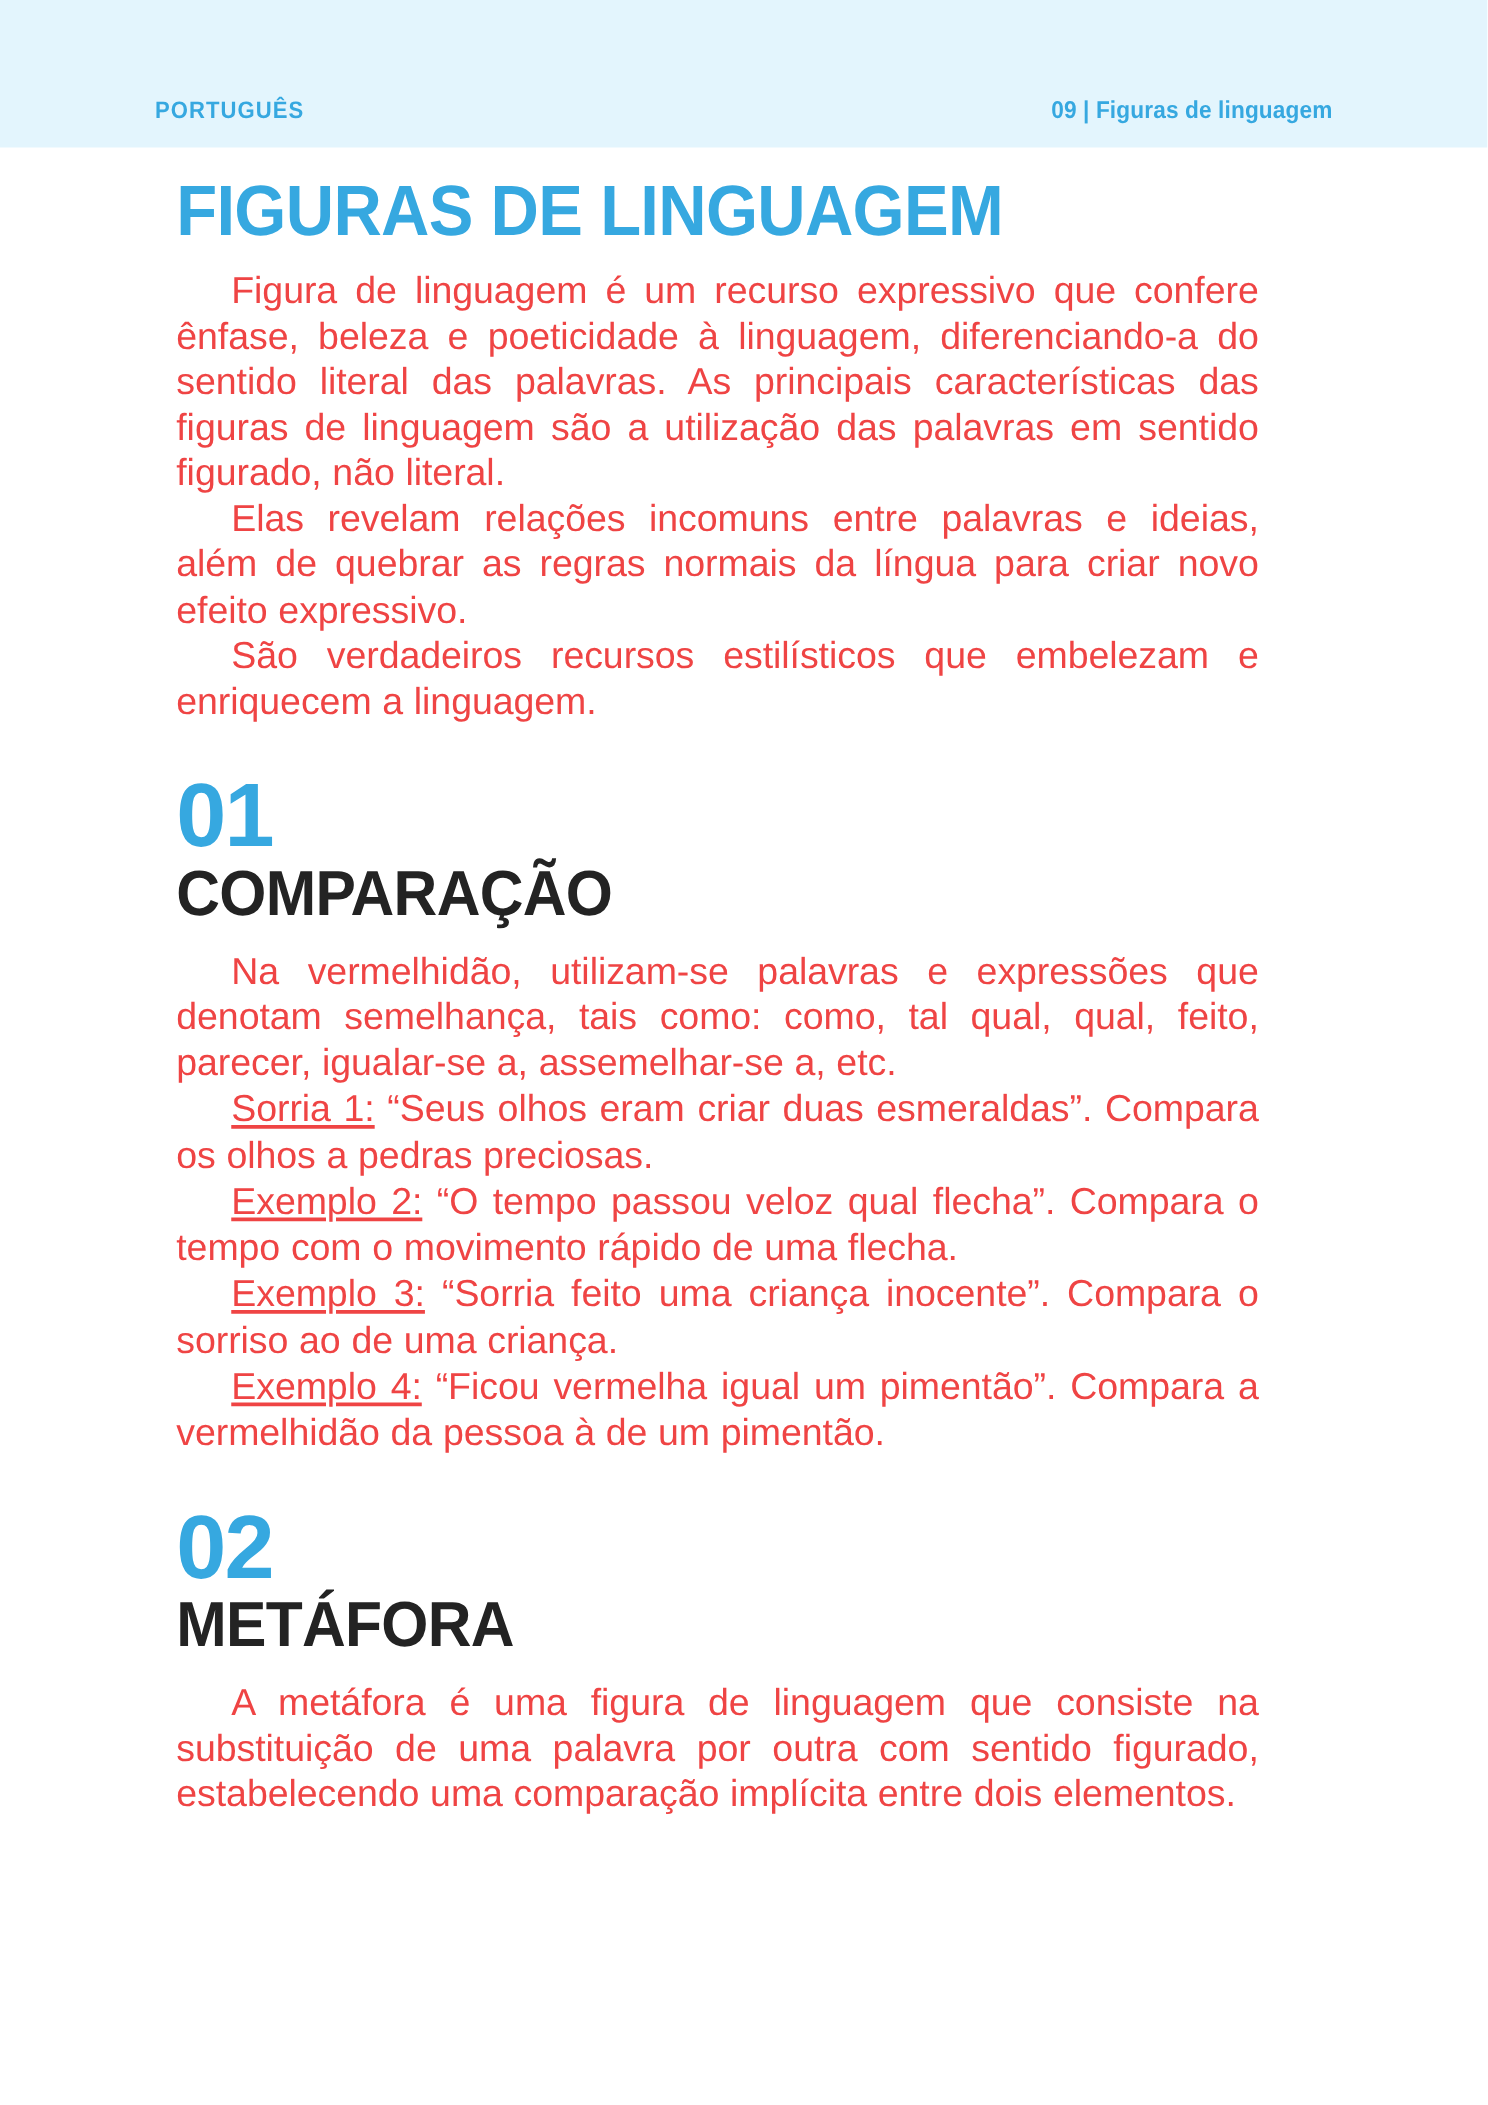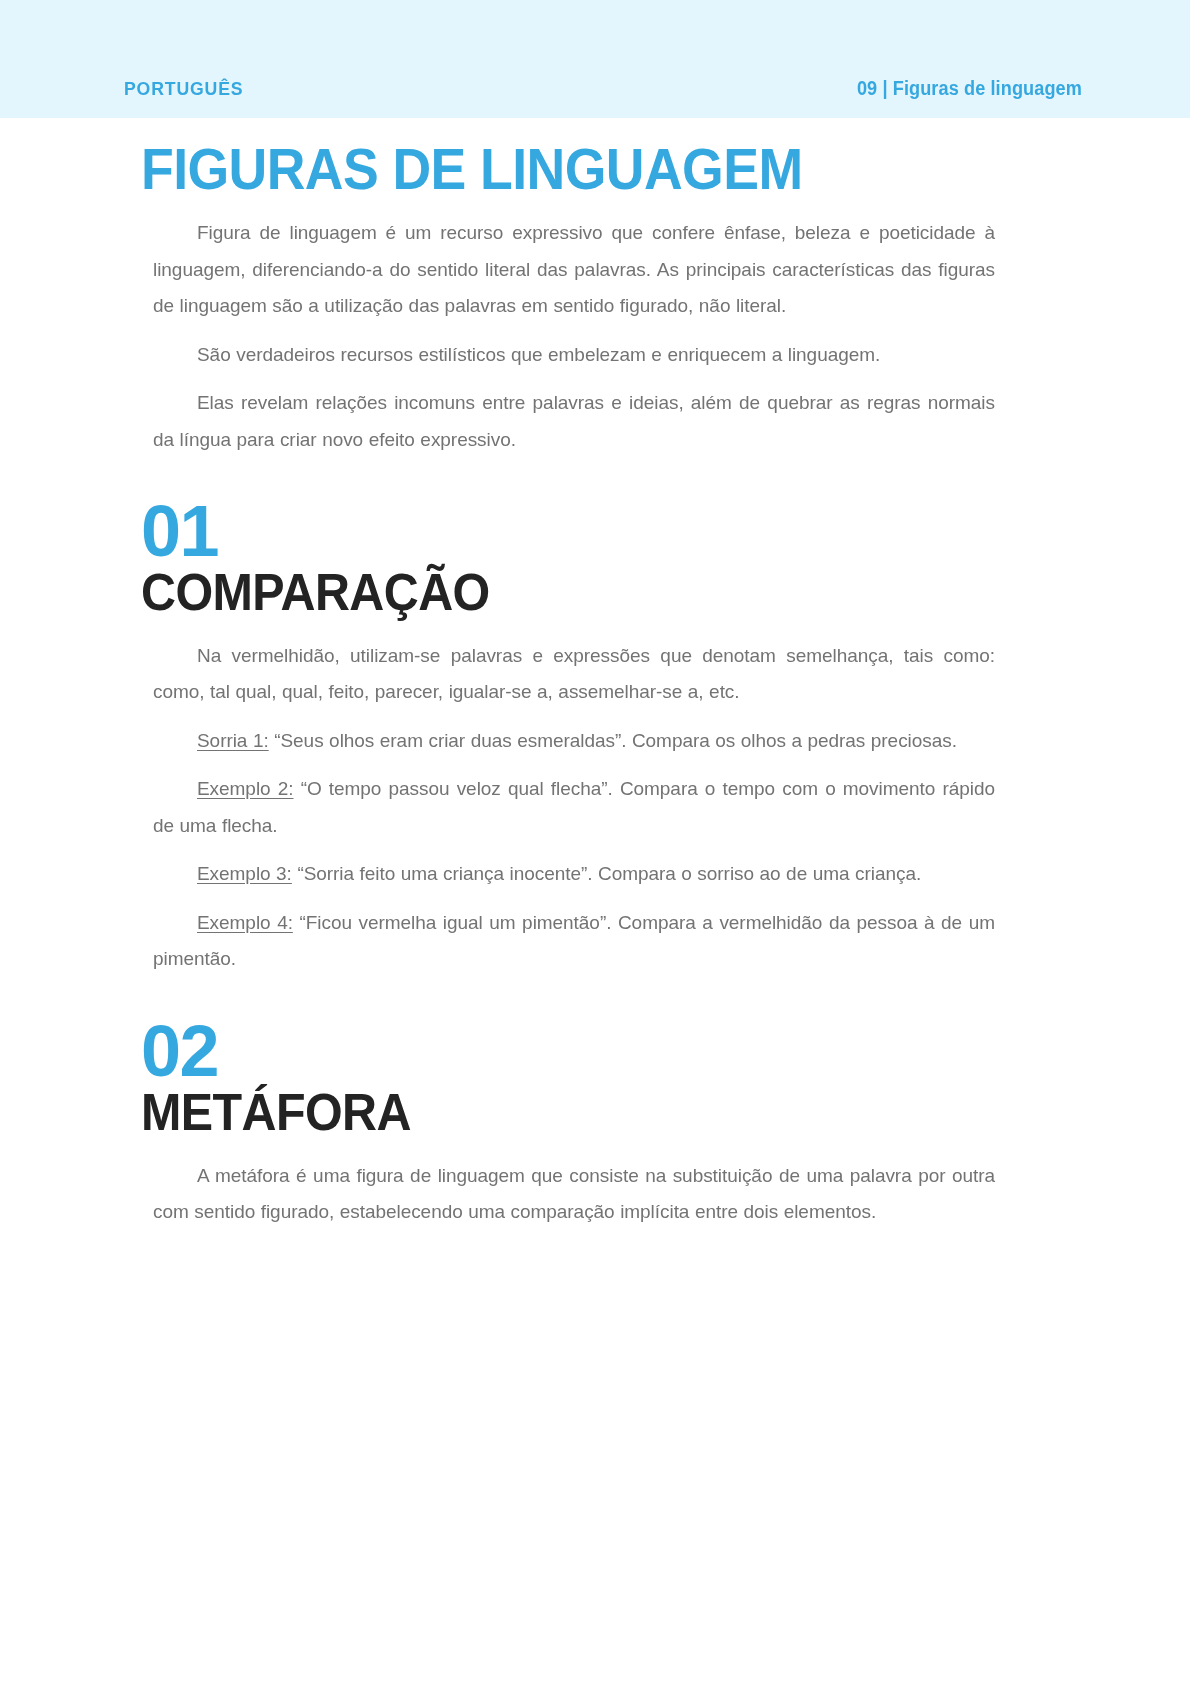--- a/index.html
+++ b/index.html
@@ -30,7 +30,7 @@
   .header-inner {
     position: absolute;
     left: 124px;
-    right: 108px;
+    right: 124px;
     bottom: 18px;
     display: flex;
     align-items: baseline;

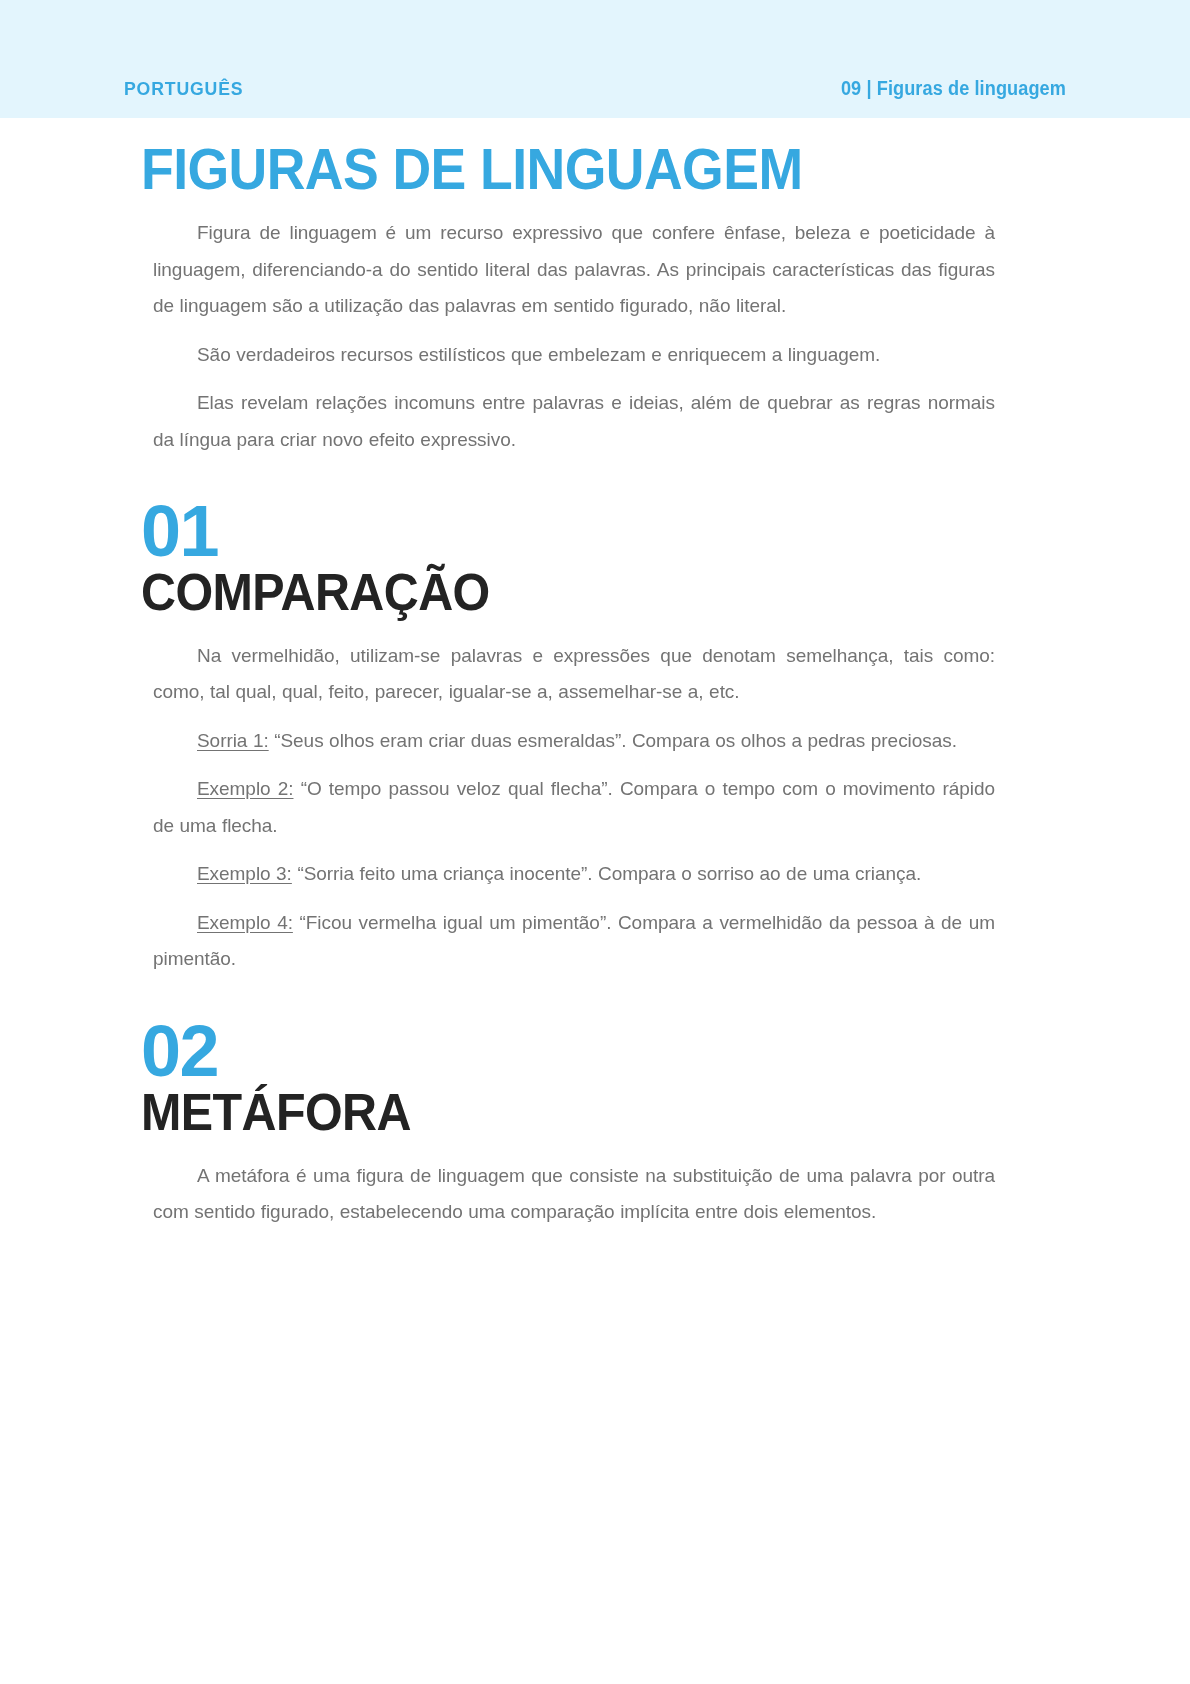--- a/index.html
+++ b/index.html
@@ -79,13 +79,13 @@
   }
 
   p.body-text {
-    margin: 12px;
-    font-size: 19px;
+    margin: 0;
+    font-size: 30px;
     line-height: 36.5px;
     text-align: justify;
     text-justify: inter-word;
     text-indent: 44px;
-    color: #737373;
+    color: #ef4444;
     font-family: "Liberation Sans Narrow", "Liberation Sans", sans-serif;
     letter-spacing: -0.05px;
     word-spacing: 0.3px;

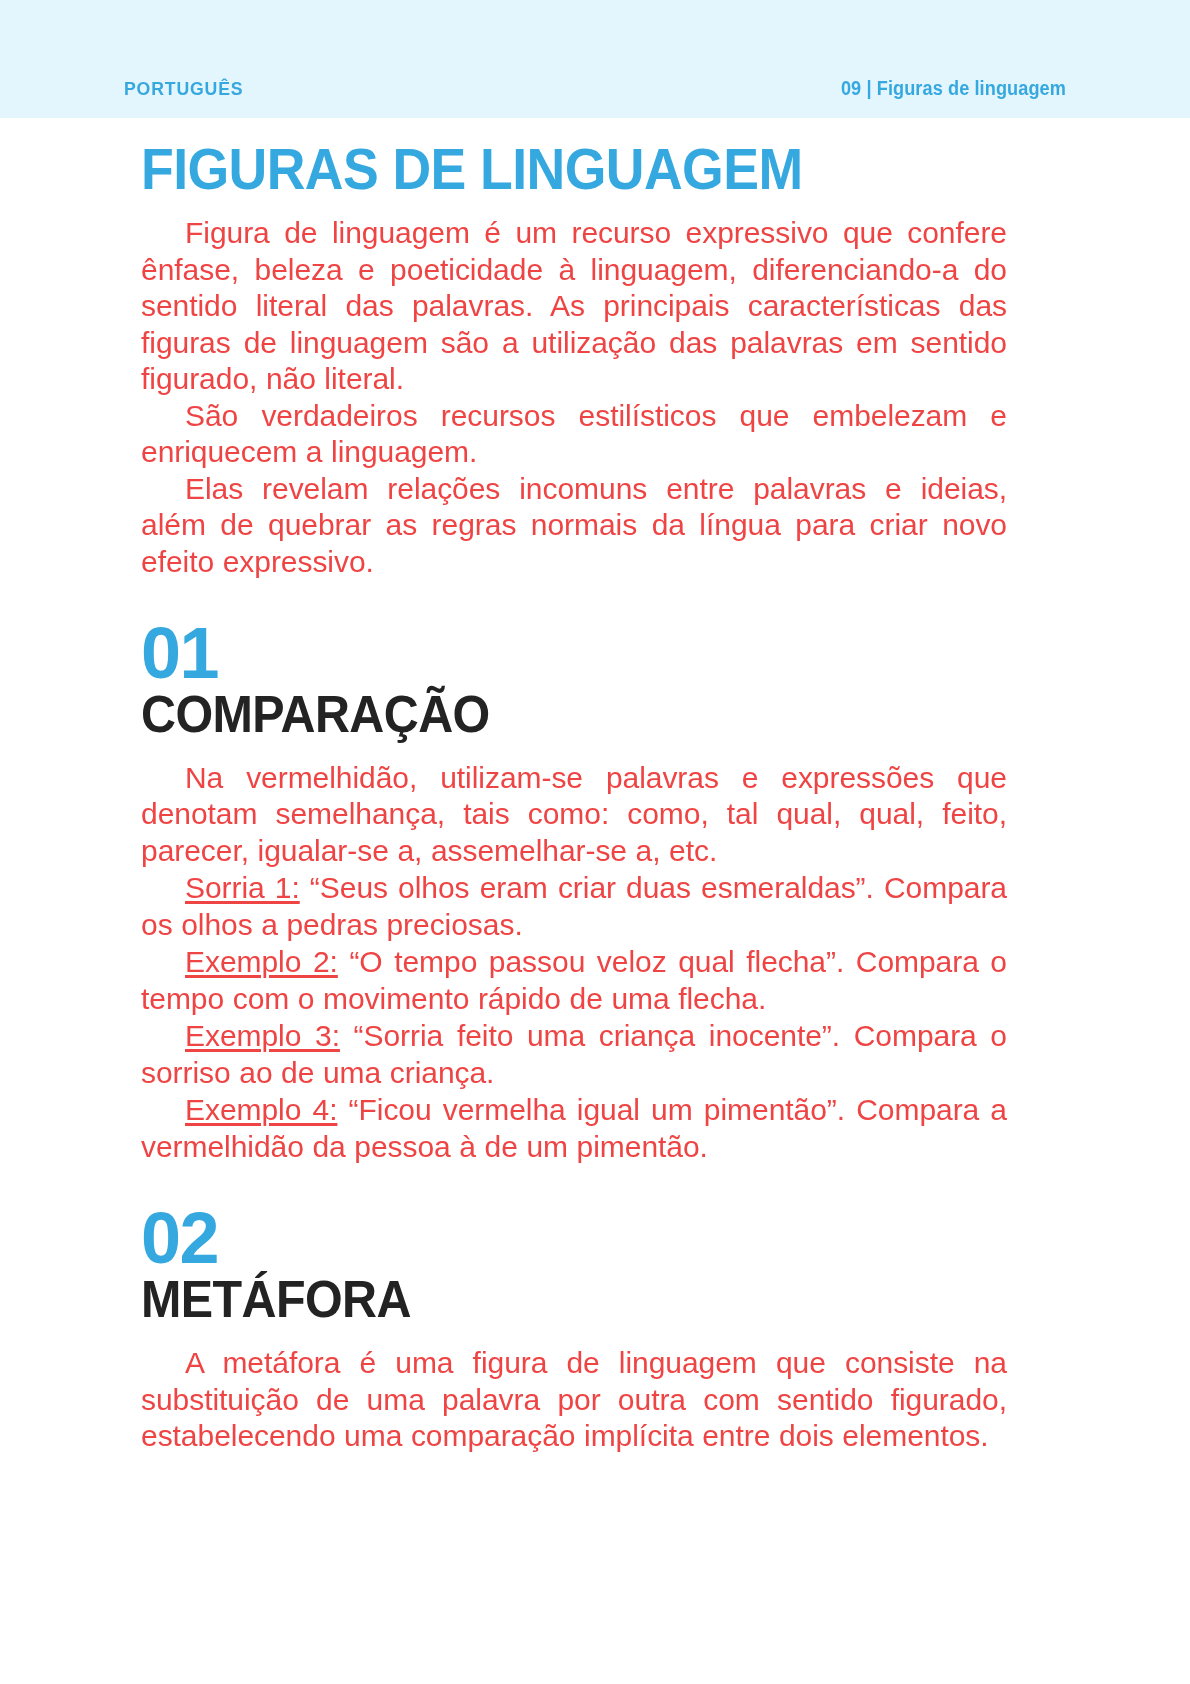--- a/index.html
+++ b/index.html
@@ -139,8 +139,8 @@
 
   <div>
     <p class="body-text first">Figura de linguagem é um recurso expressivo que confere ênfase, beleza e poeticidade à linguagem, diferenciando-a do sentido literal das palavras. As principais características das figuras de linguagem são a utilização das palavras em sentido figurado, não literal.</p>
+    <p class="body-text">Elas revelam relações incomuns entre palavras e ideias, além de quebrar as regras normais da língua para criar novo efeito expressivo.</p>
     <p class="body-text">São verdadeiros recursos estilísticos que embelezam e enriquecem a linguagem.</p>
-    <p class="body-text">Elas revelam relações incomuns entre palavras e ideias, além de quebrar as regras normais da língua para criar novo efeito expressivo.</p>
   </div>
 
   <div class="section-block">

